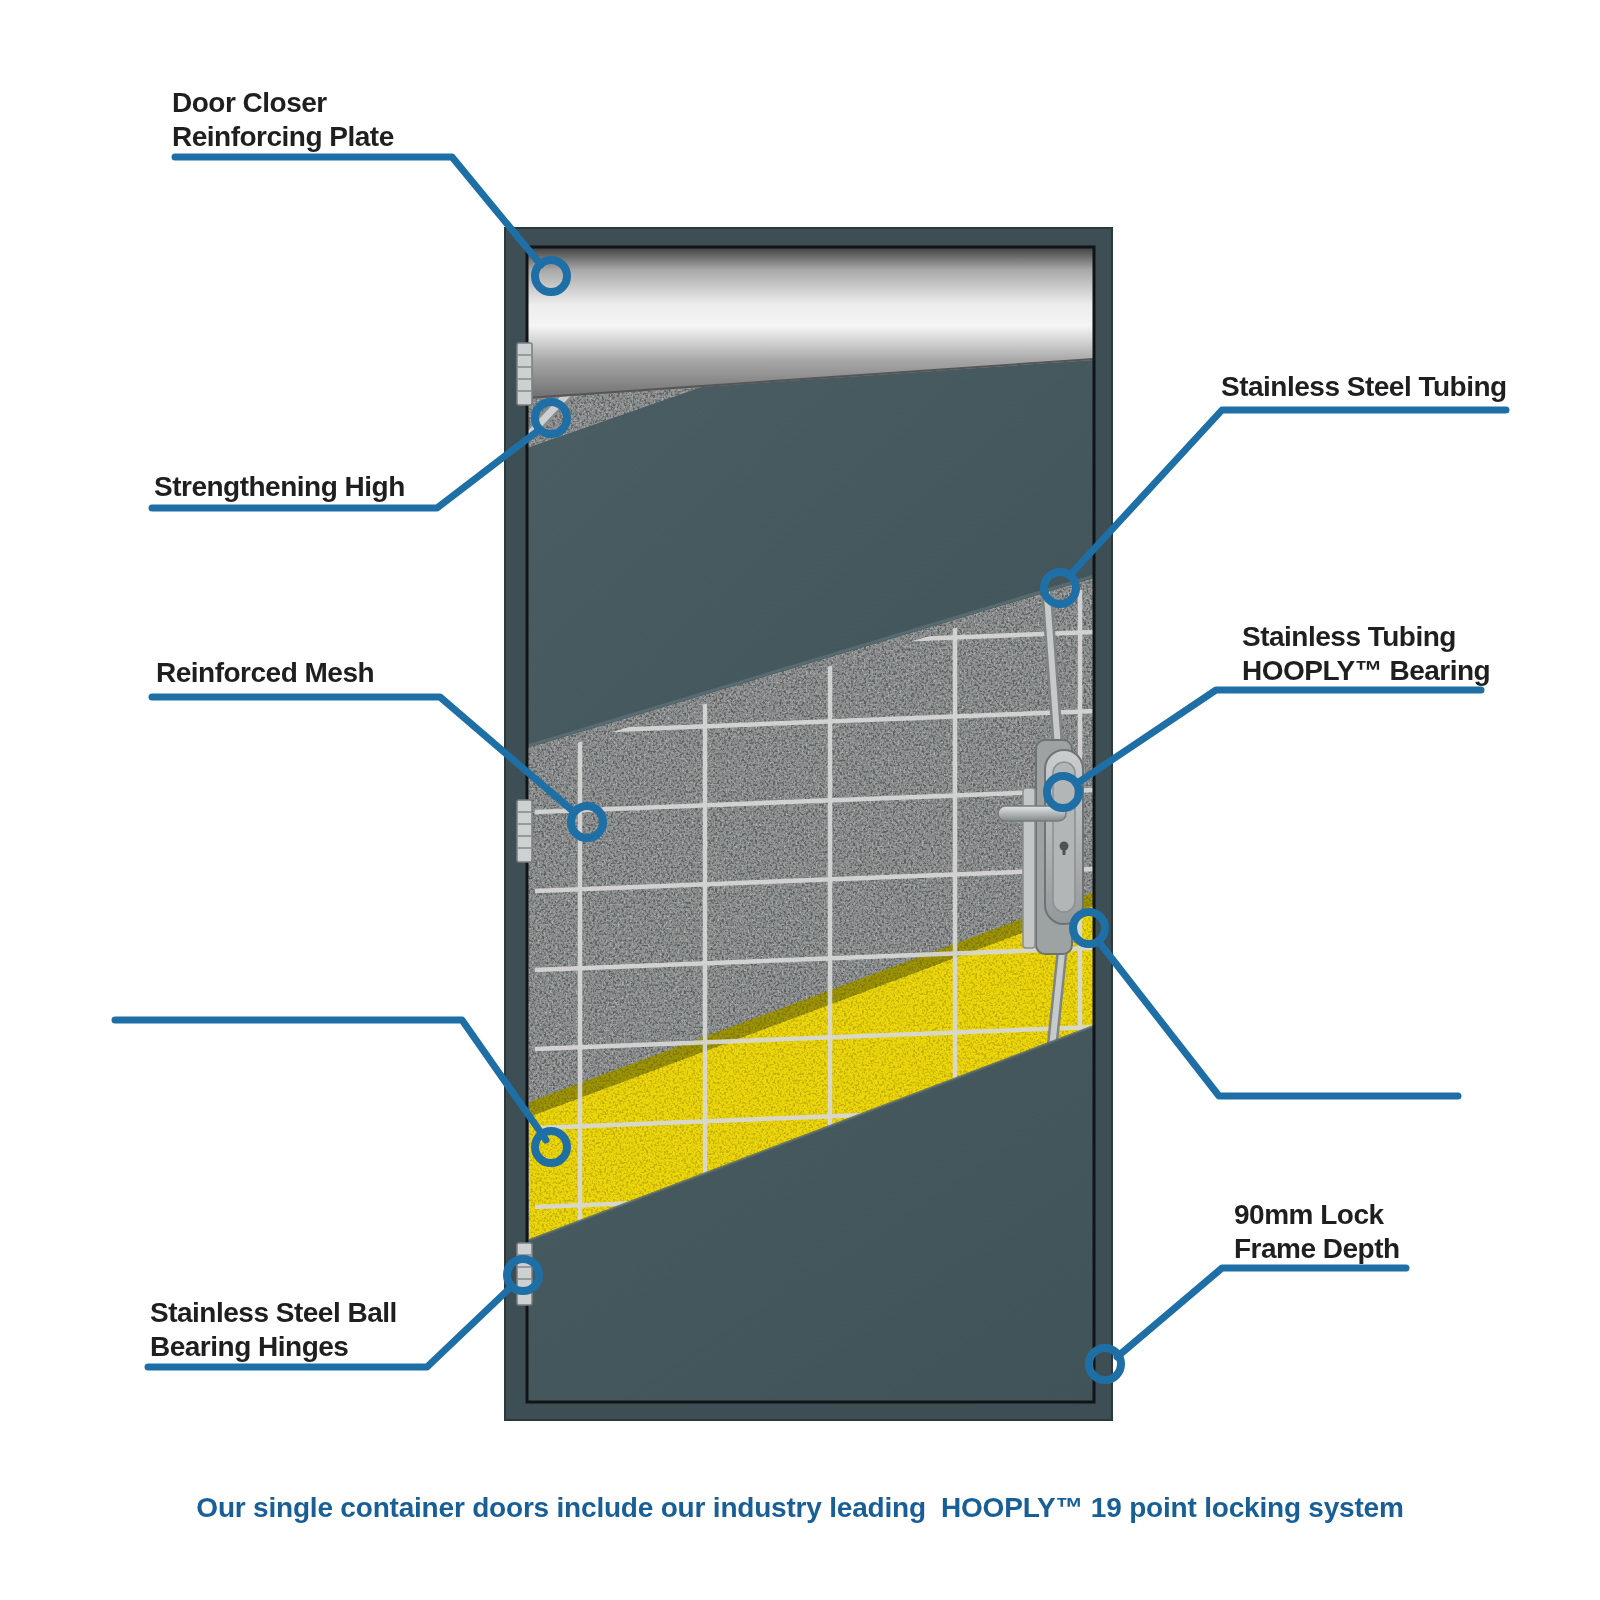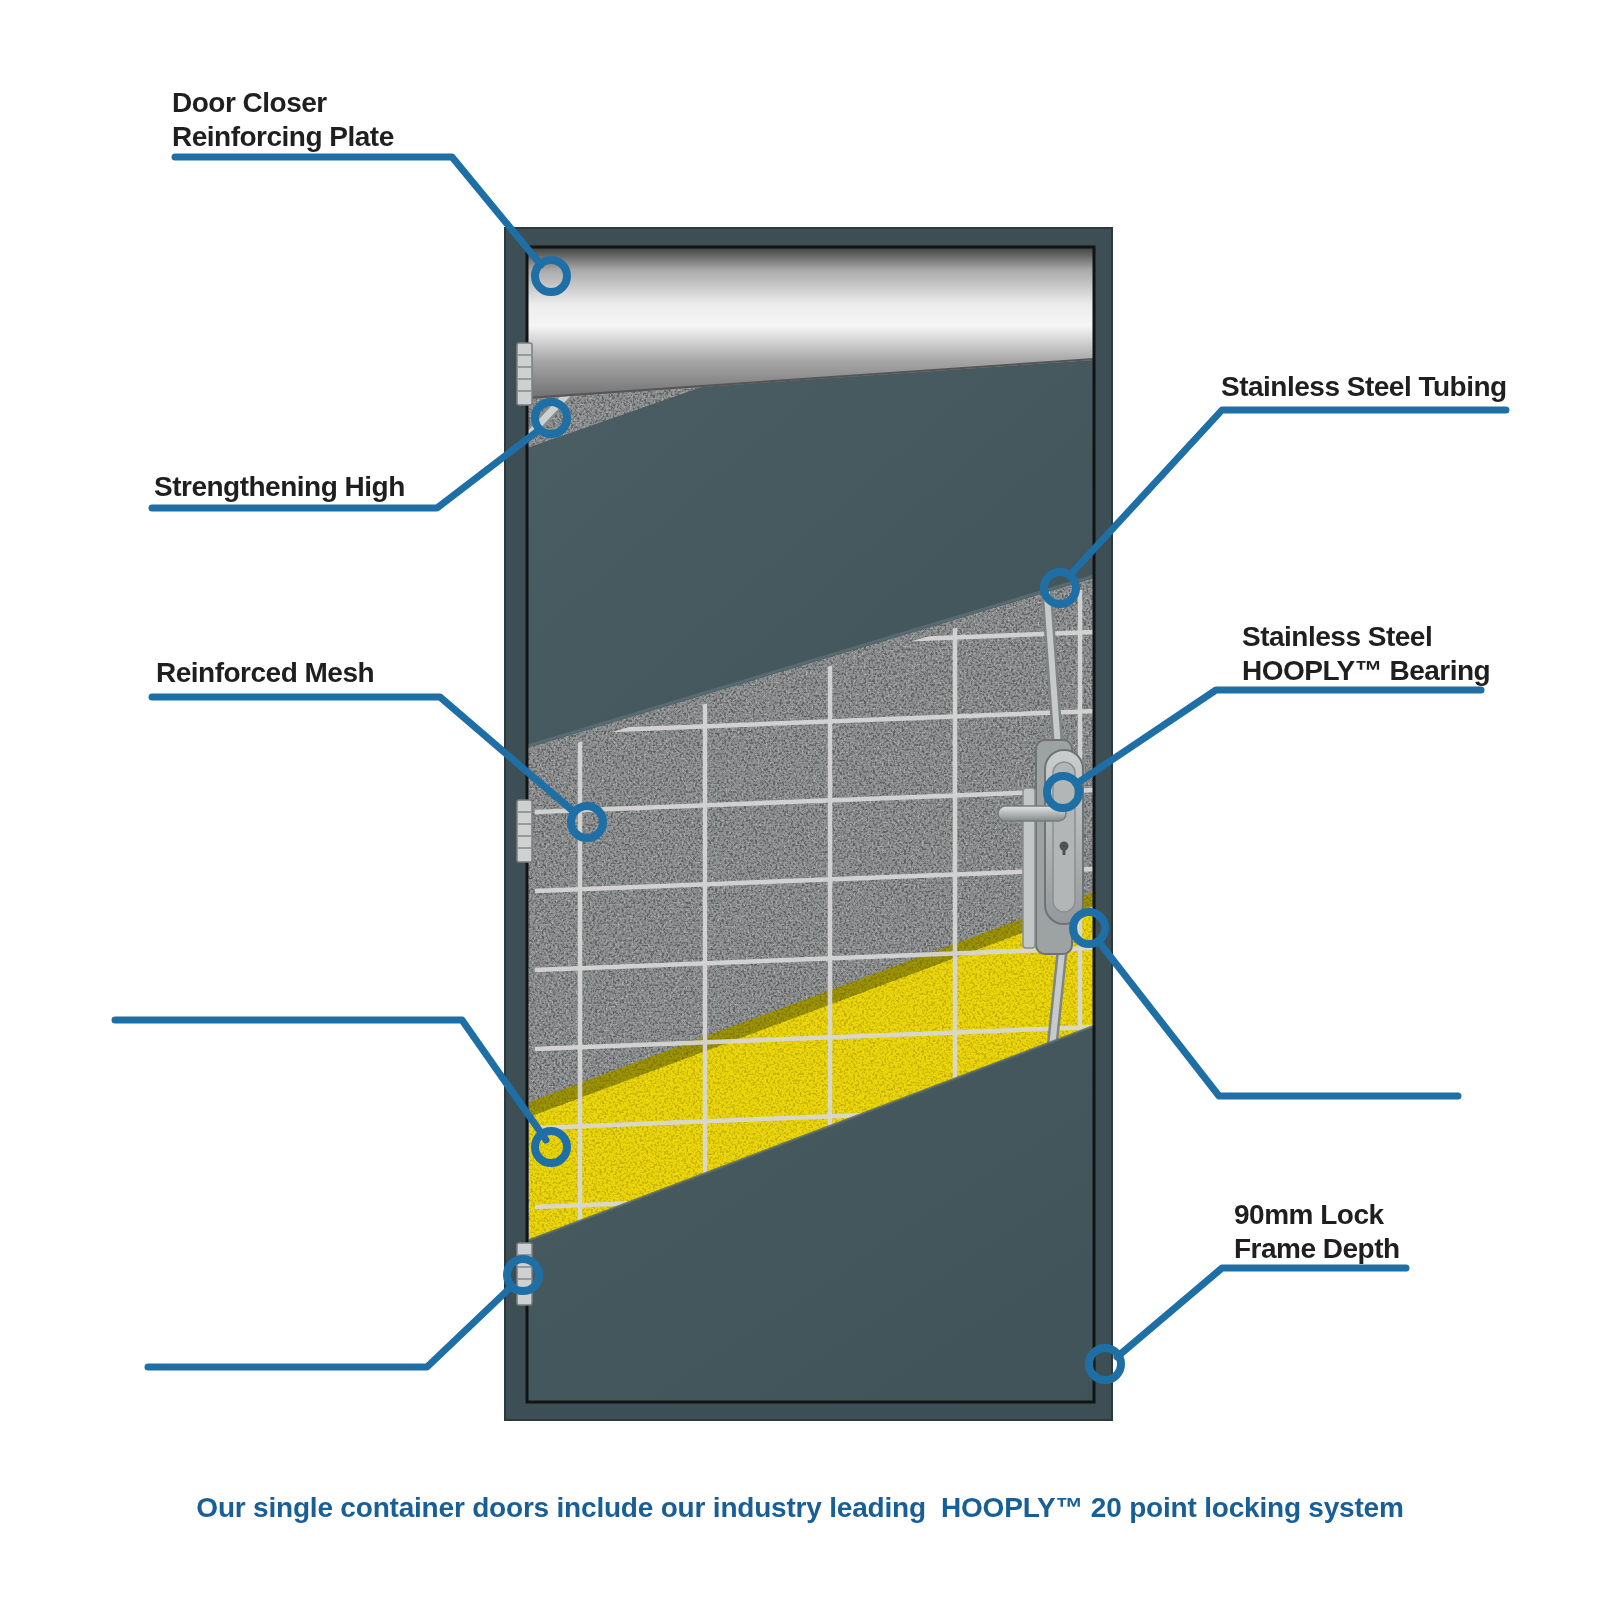--- a/index.html
+++ b/index.html
@@ -198,7 +198,7 @@
 </div>
 
 <div class="callout-label" style="left:1242px;top:620px;">
-  <div>Stainless Steel</div>
+  <div>Stainless Tubing</div>
   <div>HOOPLY™ Bearing</div>
 </div>
 

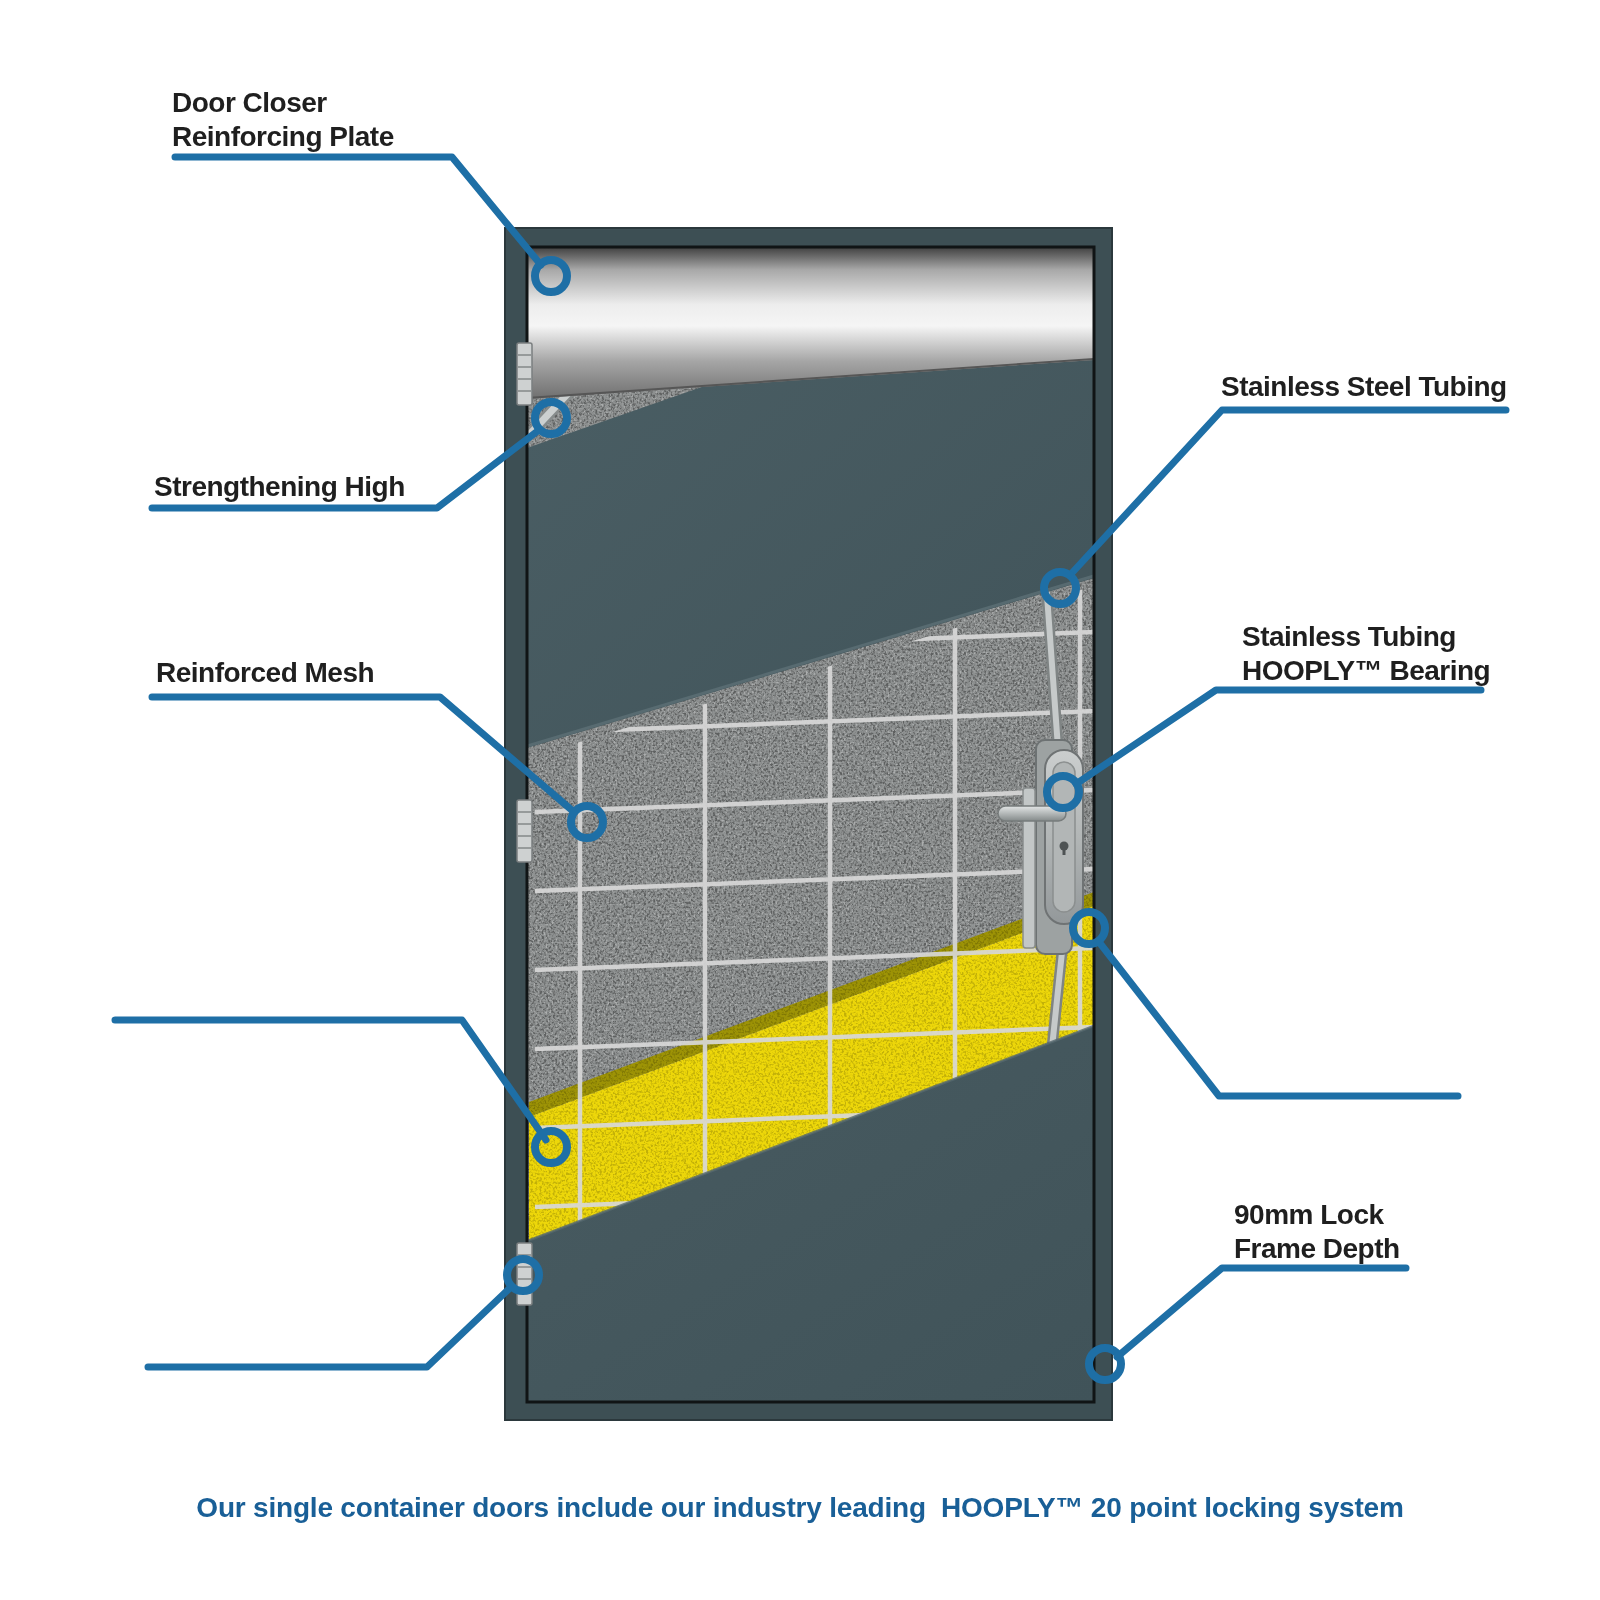--- a/index.html
+++ b/index.html
@@ -192,6 +192,10 @@
 </div>
 
 
+<div class="callout-label" style="left:150px;top:1296px;">
+  <div>Stainless Steel Ball</div>
+  <div>Bearing Hinges</div>
+</div>
 
 <div class="callout-label" style="left:1221px;top:370px;">
   <div>Stainless Steel Tubing</div>

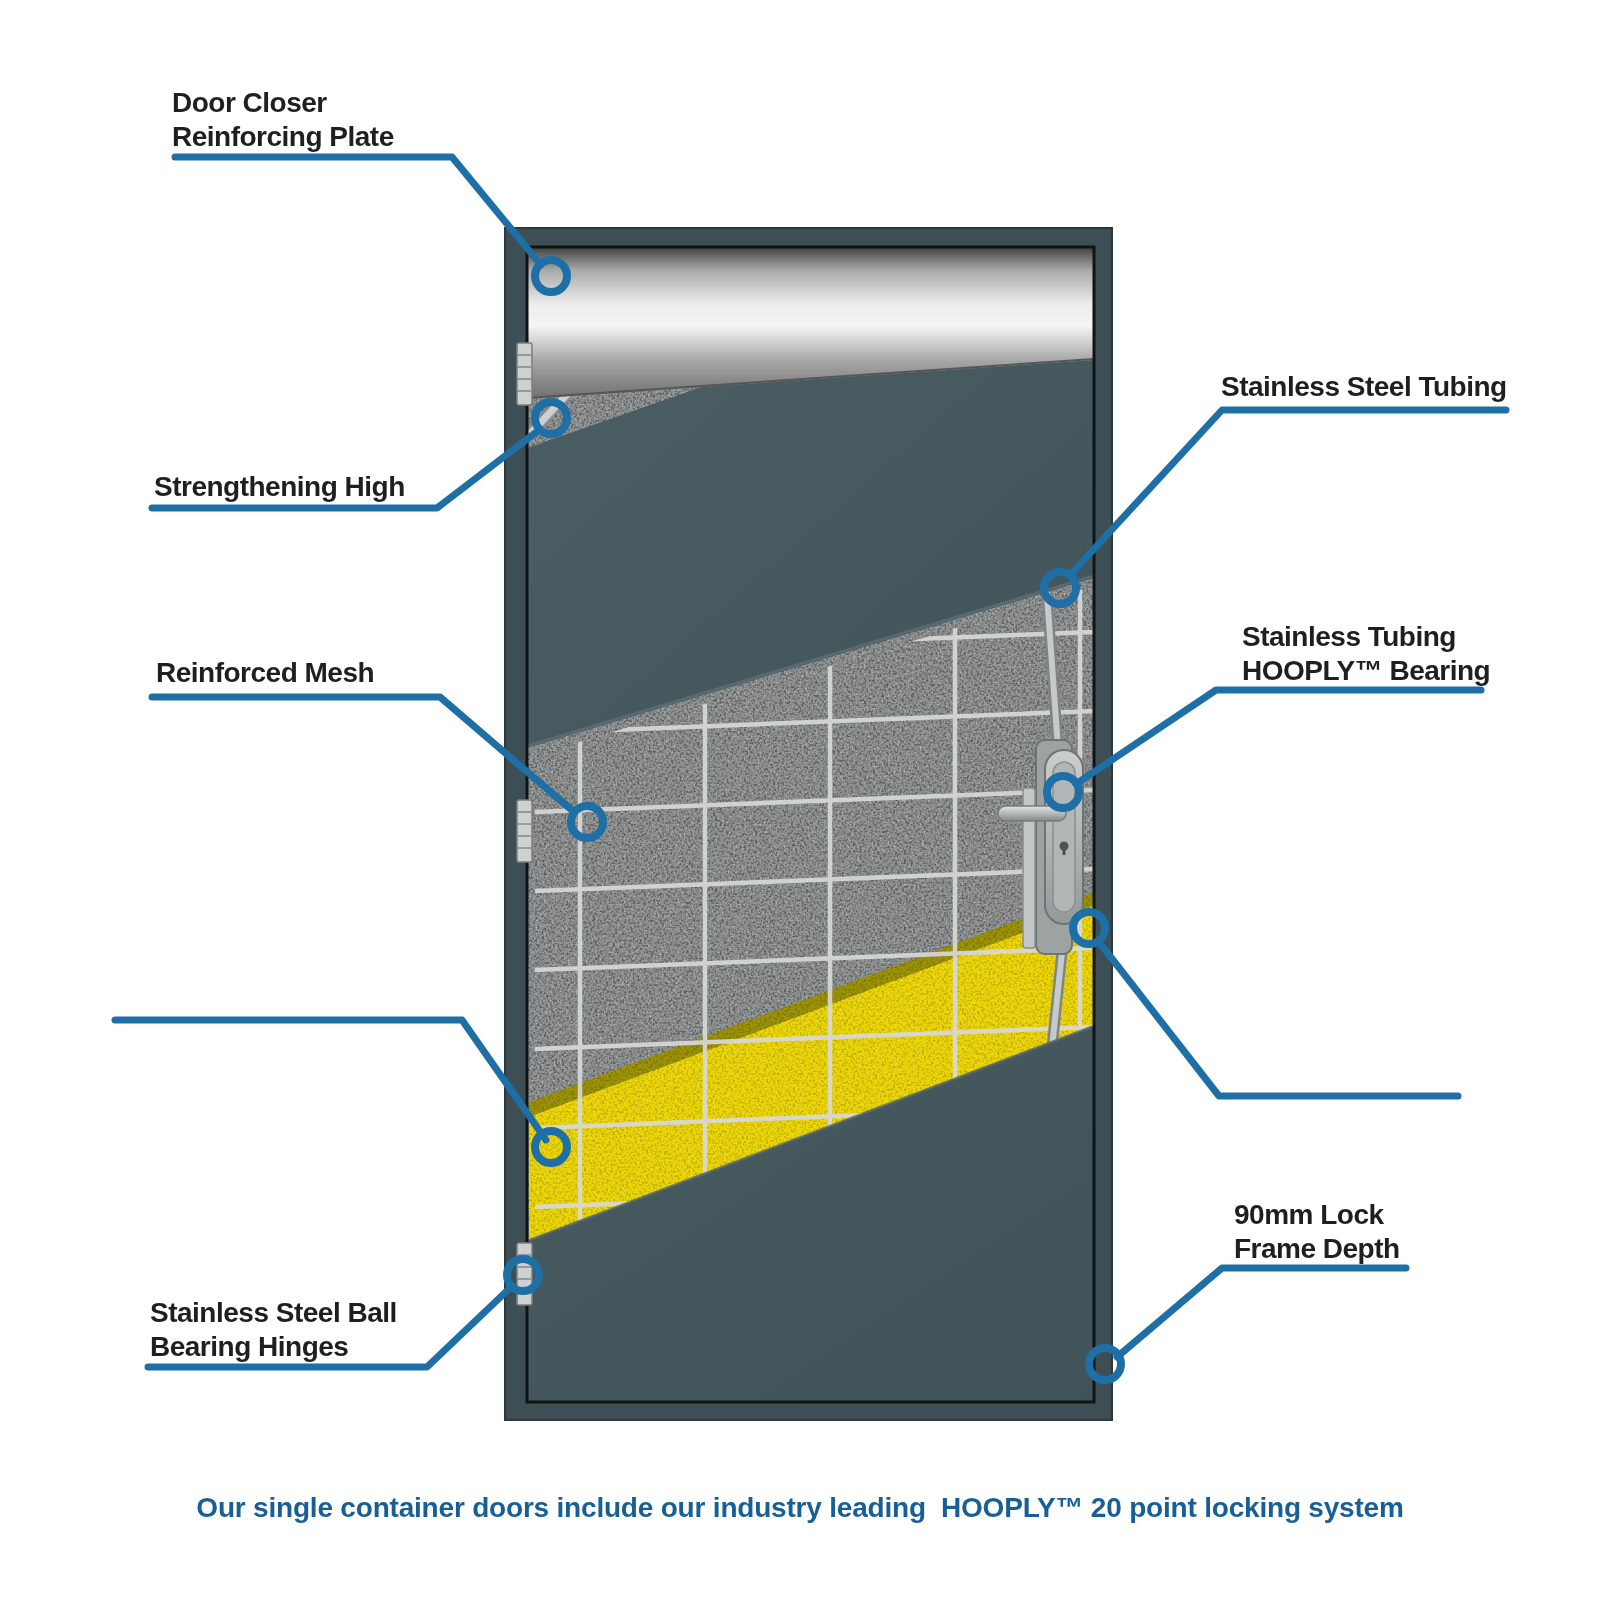--- a/index.html
+++ b/index.html
@@ -212,7 +212,7 @@
   <div>Frame Depth</div>
 </div>
 
-<div class="caption">Our single container doors include our industry leading  HOOPLY™ 20 point locking system</div>
+<div class="caption">Our single container doors include our industry leading  HOOPLY™ 19 point locking system</div>
 
 </div>
 

